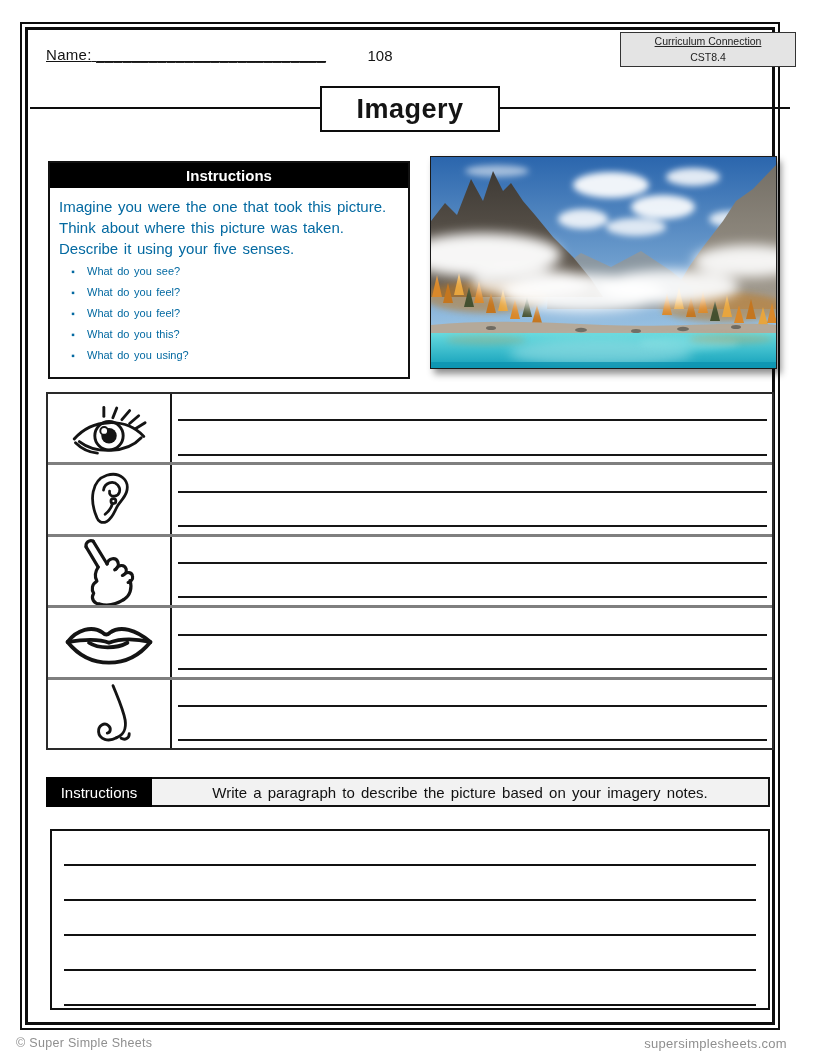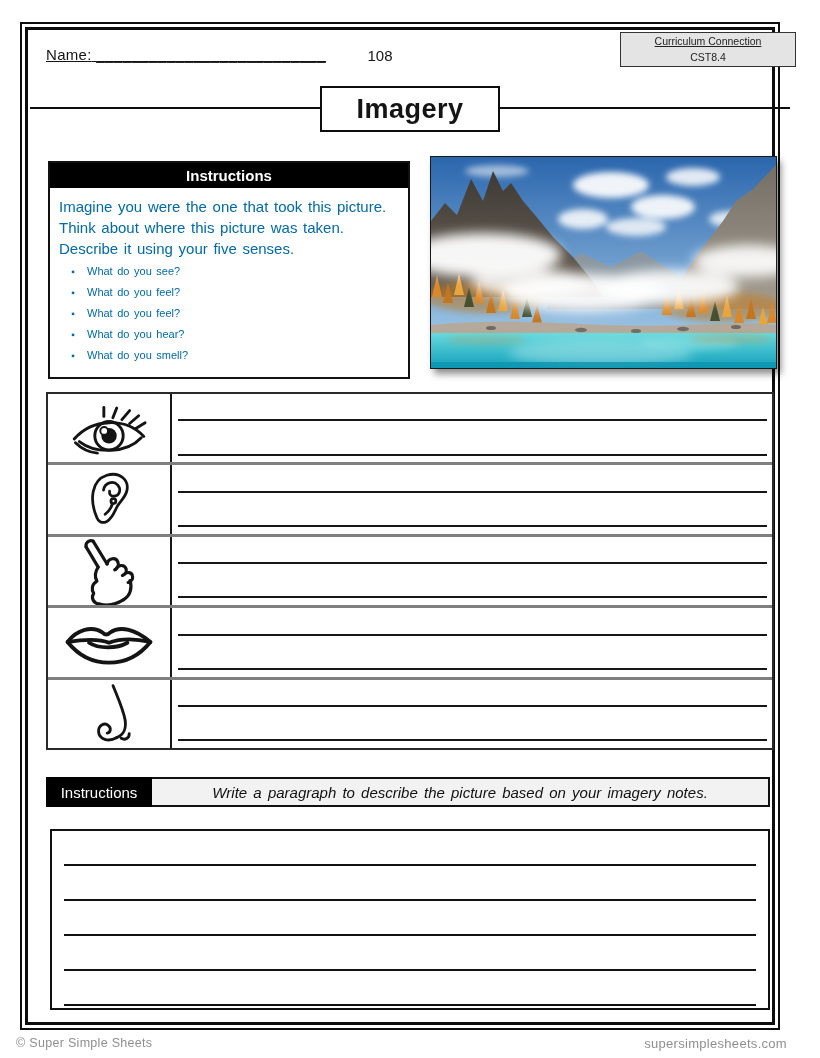--- a/index.html
+++ b/index.html
@@ -106,7 +106,7 @@
         </div>
         <div class="bullet-row">
           <span class="bullet-marker">▪</span>
-          <span class="bullet-text">What do you hear?</span>
+          <span class="bullet-text">What do you this?</span>
         </div>
         <div class="bullet-row">
           <span class="bullet-marker">▪</span>

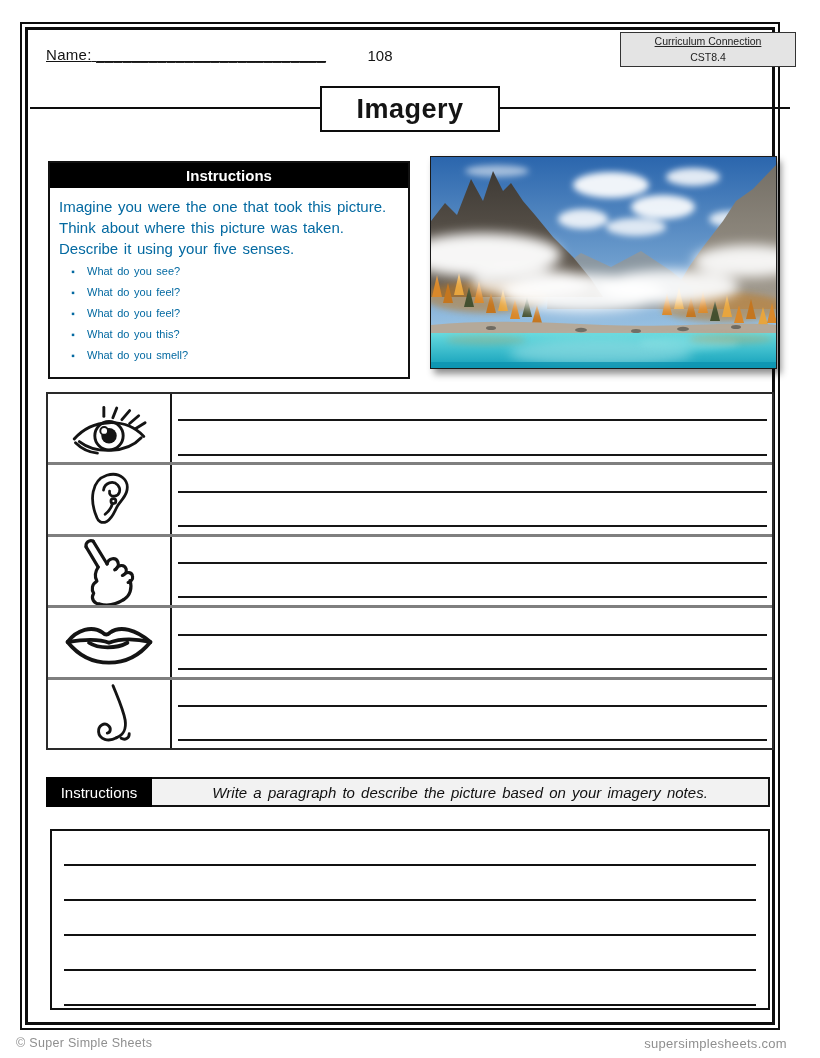--- a/index.html
+++ b/index.html
@@ -110,7 +110,7 @@
         </div>
         <div class="bullet-row">
           <span class="bullet-marker">▪</span>
-          <span class="bullet-text">What do you smell?</span>
+          <span class="bullet-text">What do you using?</span>
         </div>
       </div>
     </div>

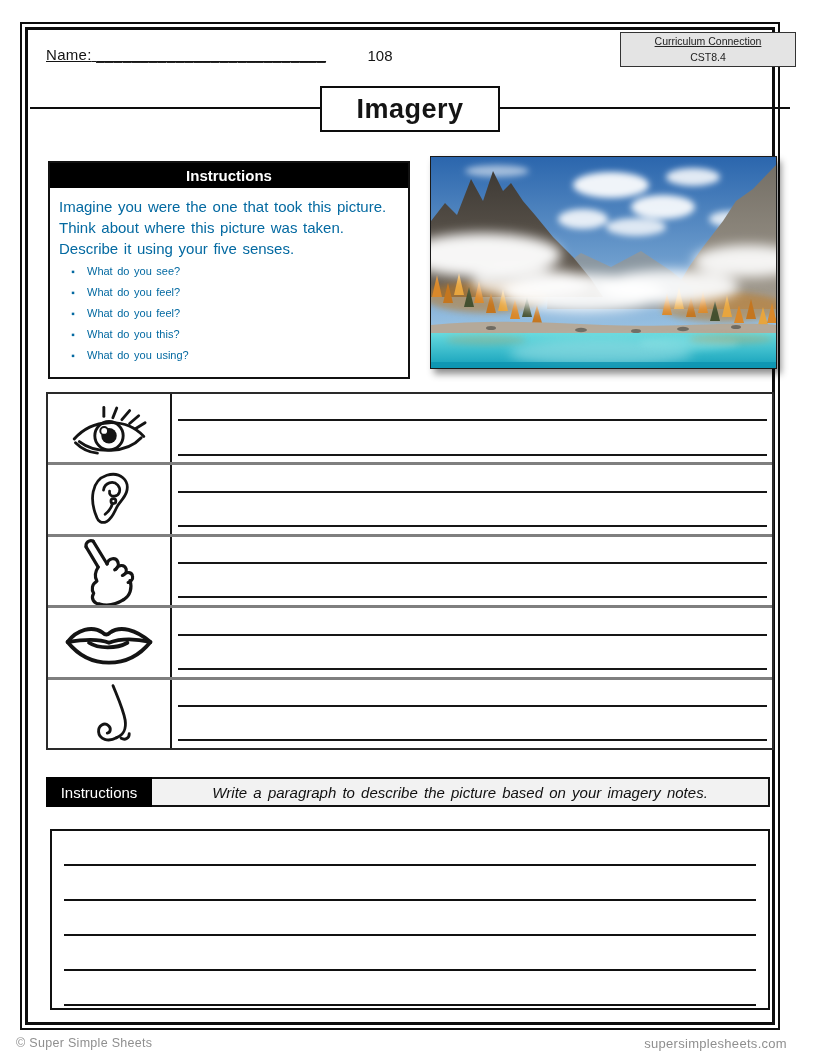--- a/index.html
+++ b/index.html
@@ -54,7 +54,7 @@
   .prompt-label{width:106px;flex:none;background:#000;color:#fff;font-size:15px;
     display:flex;align-items:center;justify-content:center;}
   .prompt-text{flex:1;background:#f2f2f2;border:2px solid #111;border-left:none;box-sizing:border-box;
-    display:flex;align-items:center;justify-content:center;font-size:15px;word-spacing:2px;color:#111;font-style:italic;}
+    display:flex;align-items:center;justify-content:center;font-size:15px;word-spacing:2px;color:#111;}
   
   .paragraph-box{position:absolute;left:50px;top:829px;width:720px;height:181px;
     border:2px solid #111;box-sizing:border-box;position:absolute;}

